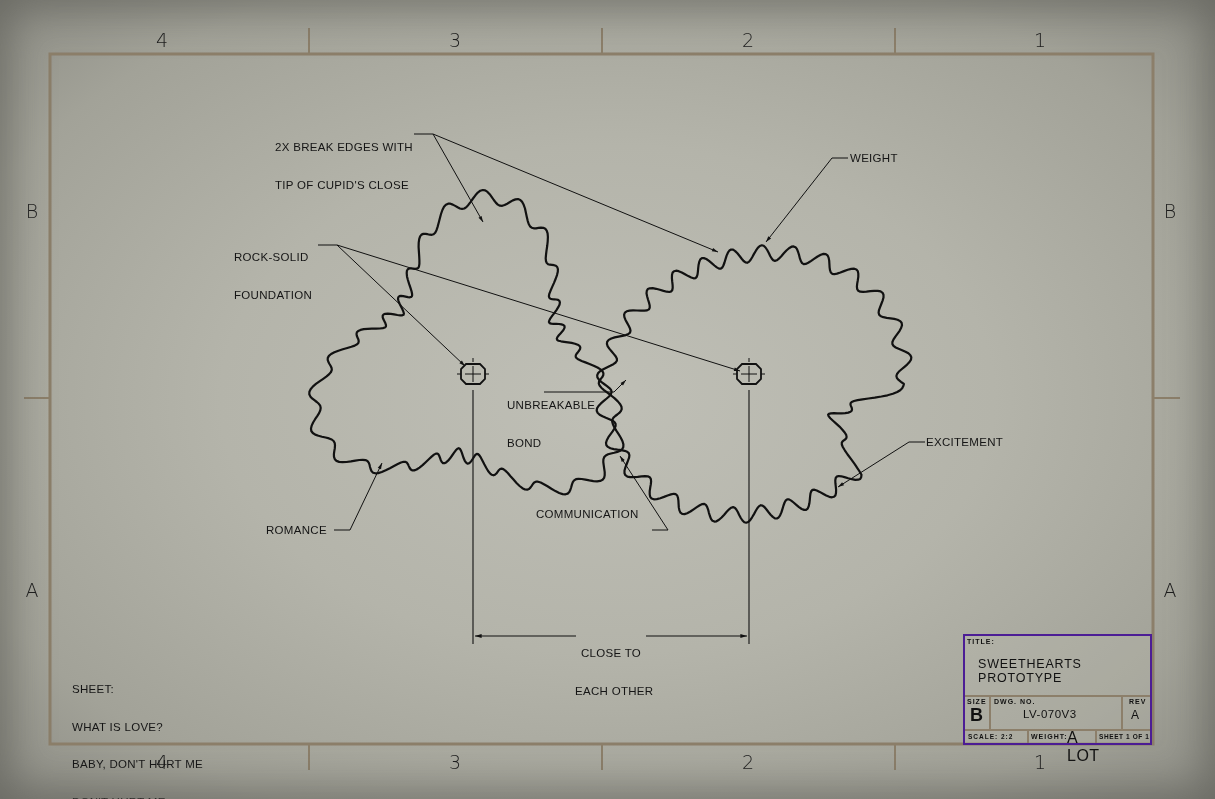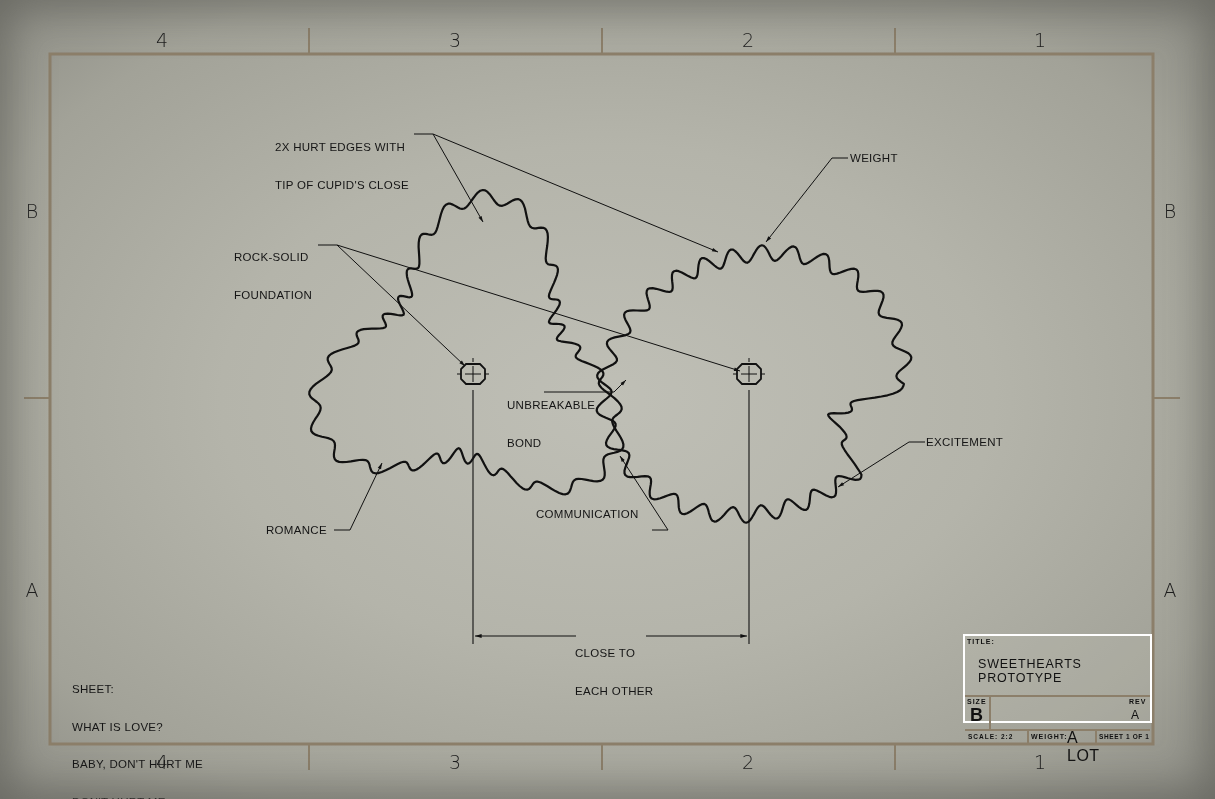--- a/index.html
+++ b/index.html
@@ -119,7 +119,7 @@
 <div class="zone-label" style="left:1170px;top:590px">A</div>
 
 <div class="note" style="left:275px;top:116px">
-  <div>2X HURT EDGES WITH</div>
+  <div>2X BREAK EDGES WITH</div>
   <div>TIP OF CUPID'S CLOSE</div>
 </div>
 <div class="note" style="left:850px;top:152px">WEIGHT</div>

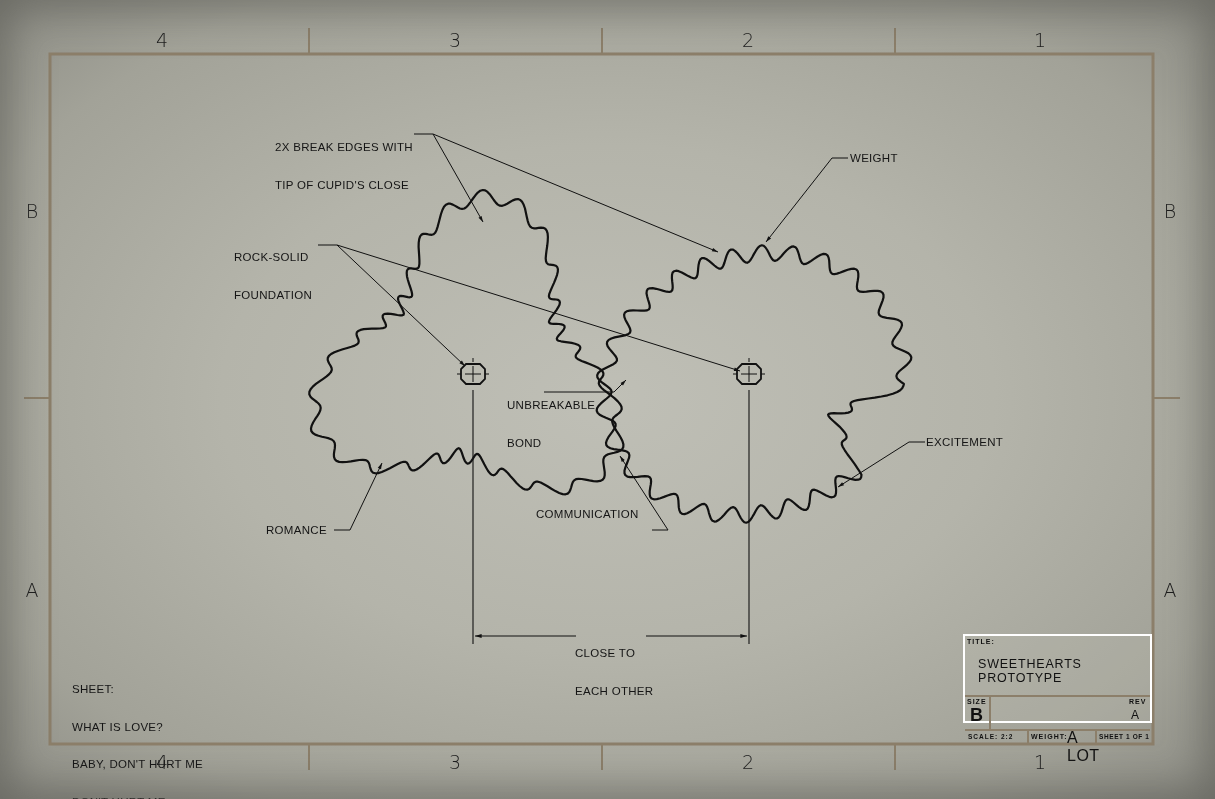--- a/index.html
+++ b/index.html
@@ -134,7 +134,7 @@
 <div class="note" style="left:926px;top:436px">EXCITEMENT</div>
 <div class="note" style="left:266px;top:524px">ROMANCE</div>
 <div class="note" style="left:536px;top:508px">COMMUNICATION</div>
-<div class="note" style="left:575px;top:622px;width:72px">
+<div class="note" style="left:575px;top:622px;text-align:center;width:72px">
   <div>CLOSE TO</div>
   <div>EACH OTHER</div>
 </div>

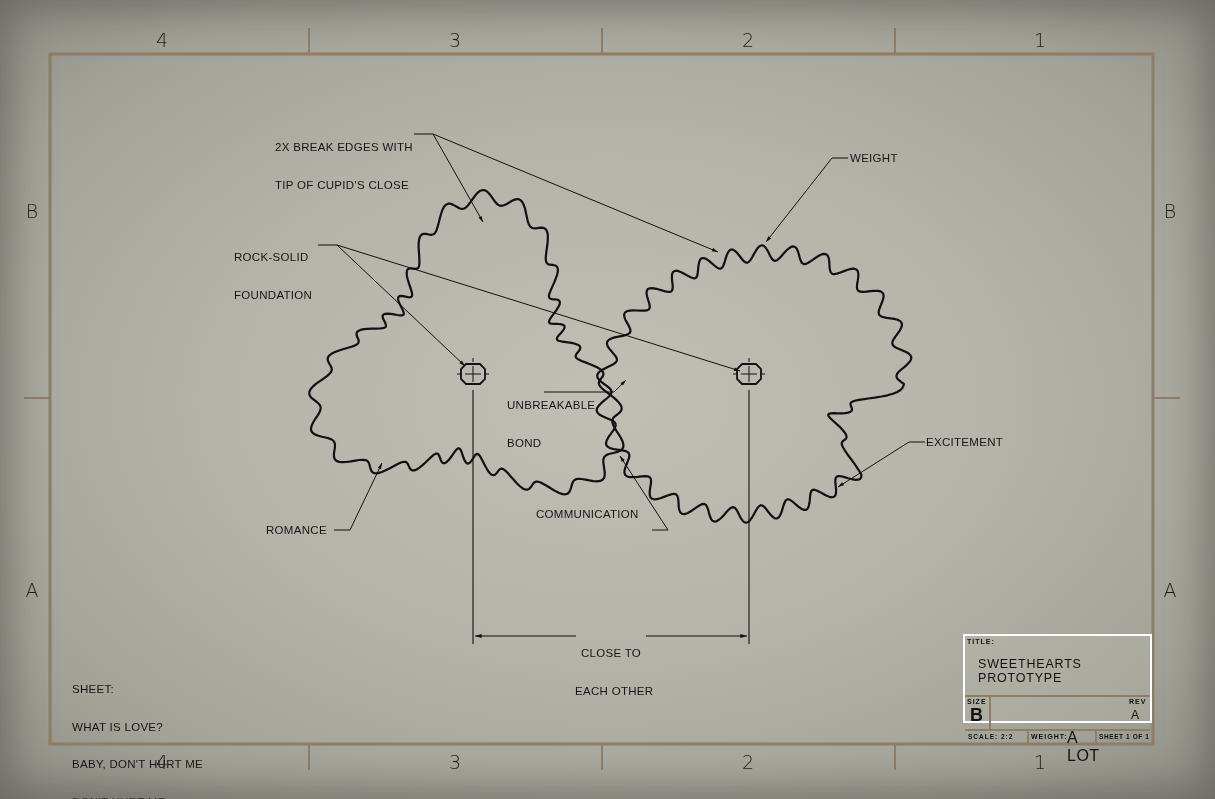--- a/index.html
+++ b/index.html
@@ -26,8 +26,8 @@
     white-space: pre;
   }
   .title-block {
-    position: absolute; left: 963px; top: 634px; width: 189px; height: 89px;
-    border: 2px solid #ffffff; box-sizing: border-box; background: rgba(190,190,180,0.25);
+    position: absolute; left: 963px; top: 634px; width: 189px; height: 111px;
+    border: 2px solid #4c1d95; box-sizing: border-box; background: rgba(190,190,180,0.25);
   }
   .tb-cell { position: absolute; box-sizing: border-box; border-color: #8c7f6a; border-style: solid; border-width: 0; }
   .tb-small { position: absolute; font-size: 7px; font-weight: bold; color: #111; letter-spacing: 1px; }

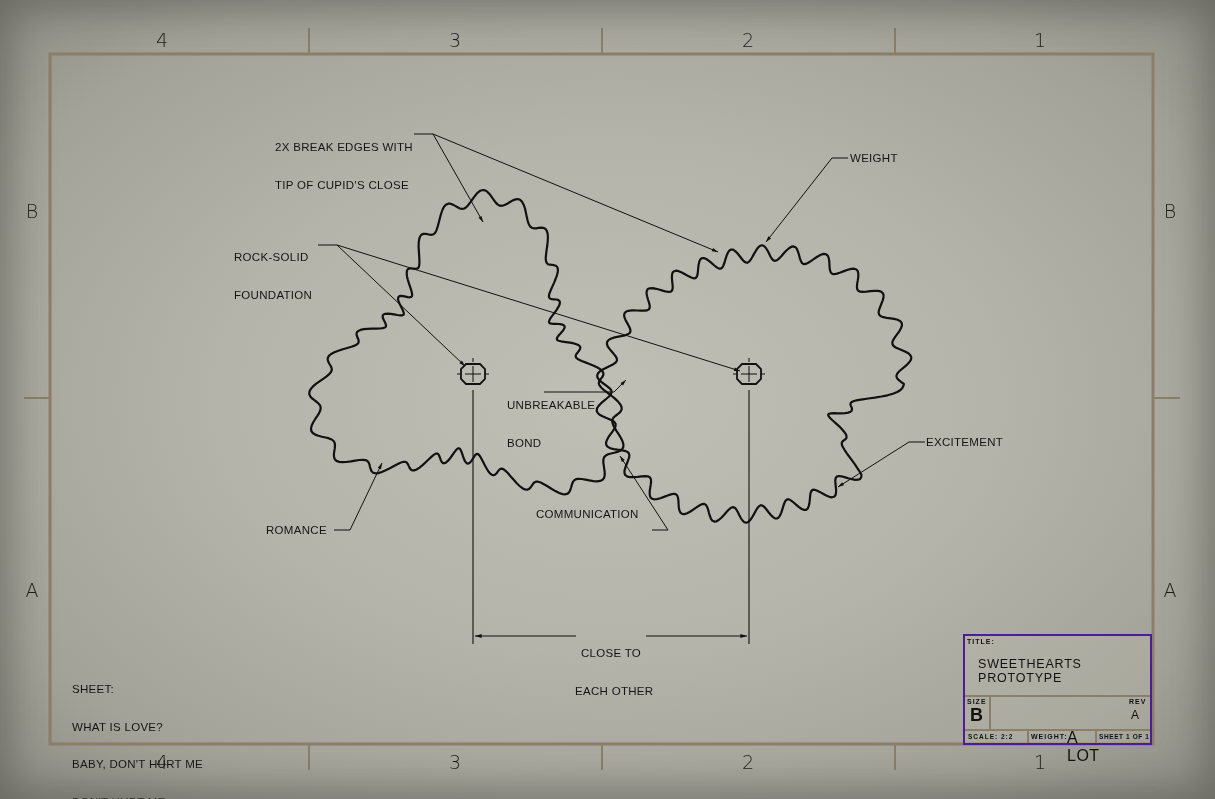--- a/index.html
+++ b/index.html
@@ -155,6 +155,10 @@
     <div class="tb-small" style="left:2px;top:3px">SIZE</div>
     <div style="position:absolute;left:5px;top:10px;font-size:18px;font-weight:bold;color:#111">B</div>
   </div>
+  <div class="tb-cell" style="left:26px;top:59px;width:132px;height:34px;border-right-width:2px">
+    <div class="tb-small" style="left:3px;top:3px">DWG. NO.</div>
+    <div class="tb-big" style="left:32px;top:13px;font-size:11.5px">LV-070V3</div>
+  </div>
   <div class="tb-cell" style="left:158px;top:59px;width:27px;height:34px">
     <div class="tb-small" style="left:6px;top:3px">REV</div>
     <div class="tb-big" style="left:8px;top:13px">A</div>

